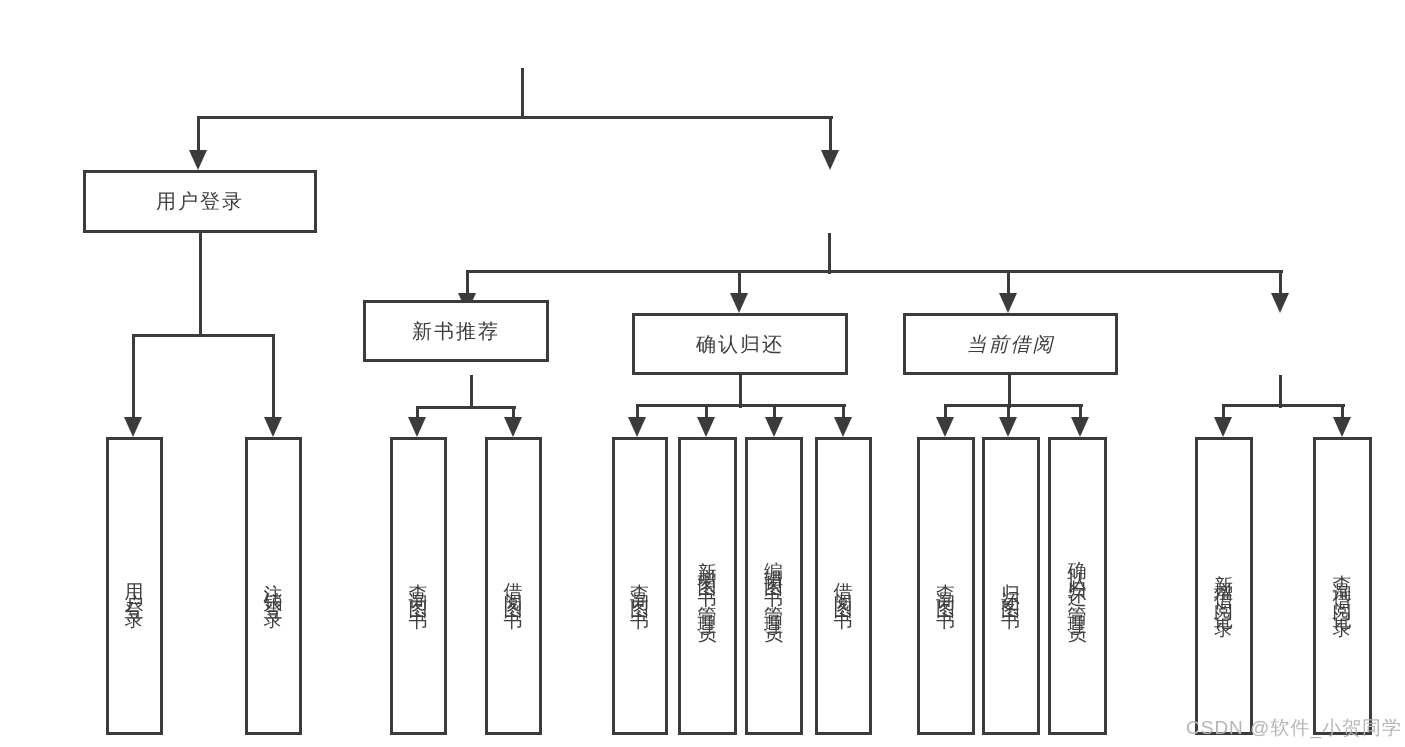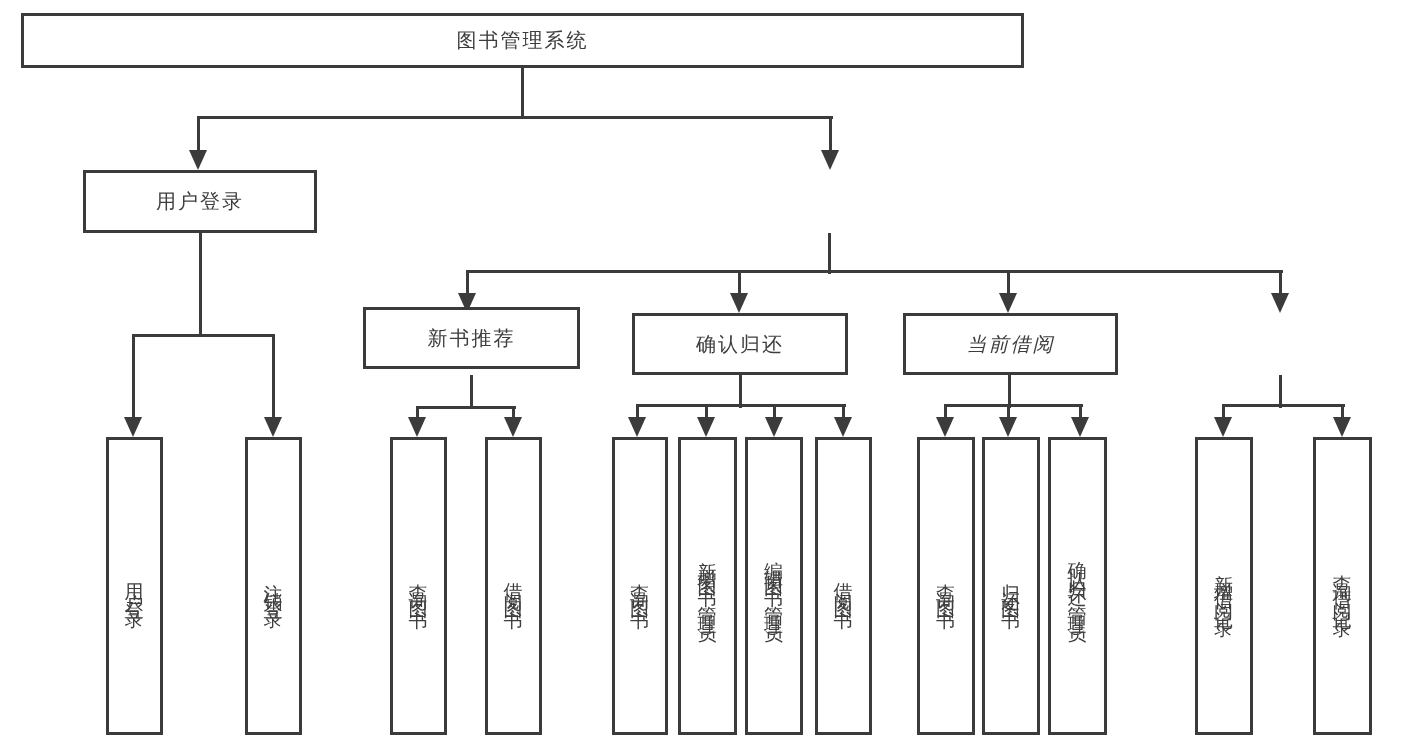--- a/index.html
+++ b/index.html
@@ -65,7 +65,6 @@
 
 <div class="canvas">
 
-  <div class="box" style="left:21px; top:13px; width:1003px; height:55px;">图书管理系统</div>
 
   <div class="line" style="left:520.5px; top:68px; width:3px; height:50px;"></div>
   <div class="line" style="left:196.5px; top:116px; width:636px; height:3px;"></div>

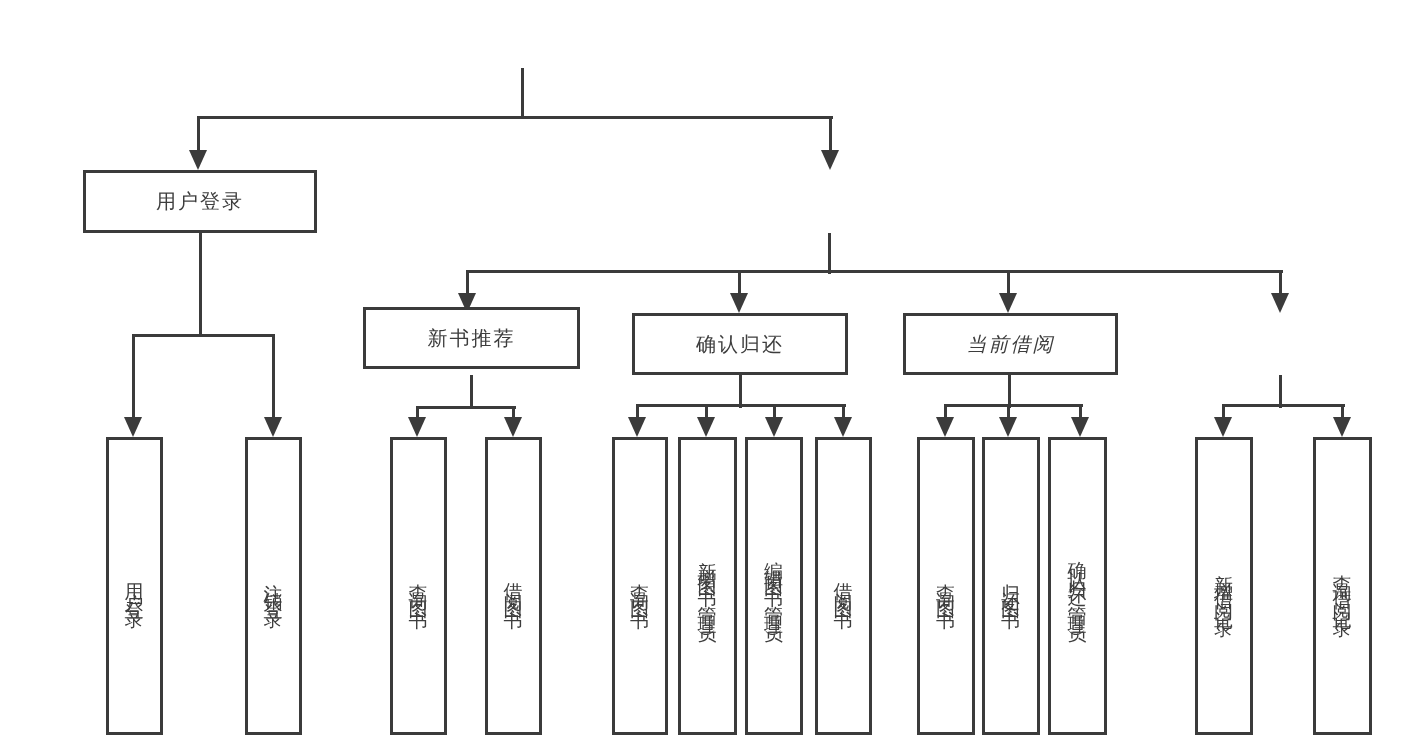--- a/index.html
+++ b/index.html
@@ -93,7 +93,7 @@
   <div class="arrow" style="left:999px; top:293px;"></div>
   <div class="arrow" style="left:1271px; top:293px;"></div>
 
-  <div class="box" style="left:363px; top:307px; width:217px; height:62px;">新书推荐</div>
+  <div class="box" style="left:363px; top:300px; width:186px; height:62px;">新书推荐</div>
   <div class="box" style="left:632px; top:313px; width:216px; height:62px;">确认归还</div>
   <div class="box" style="left:903px; top:313px; width:215px; height:62px;font-style:italic;">当前借阅</div>
 

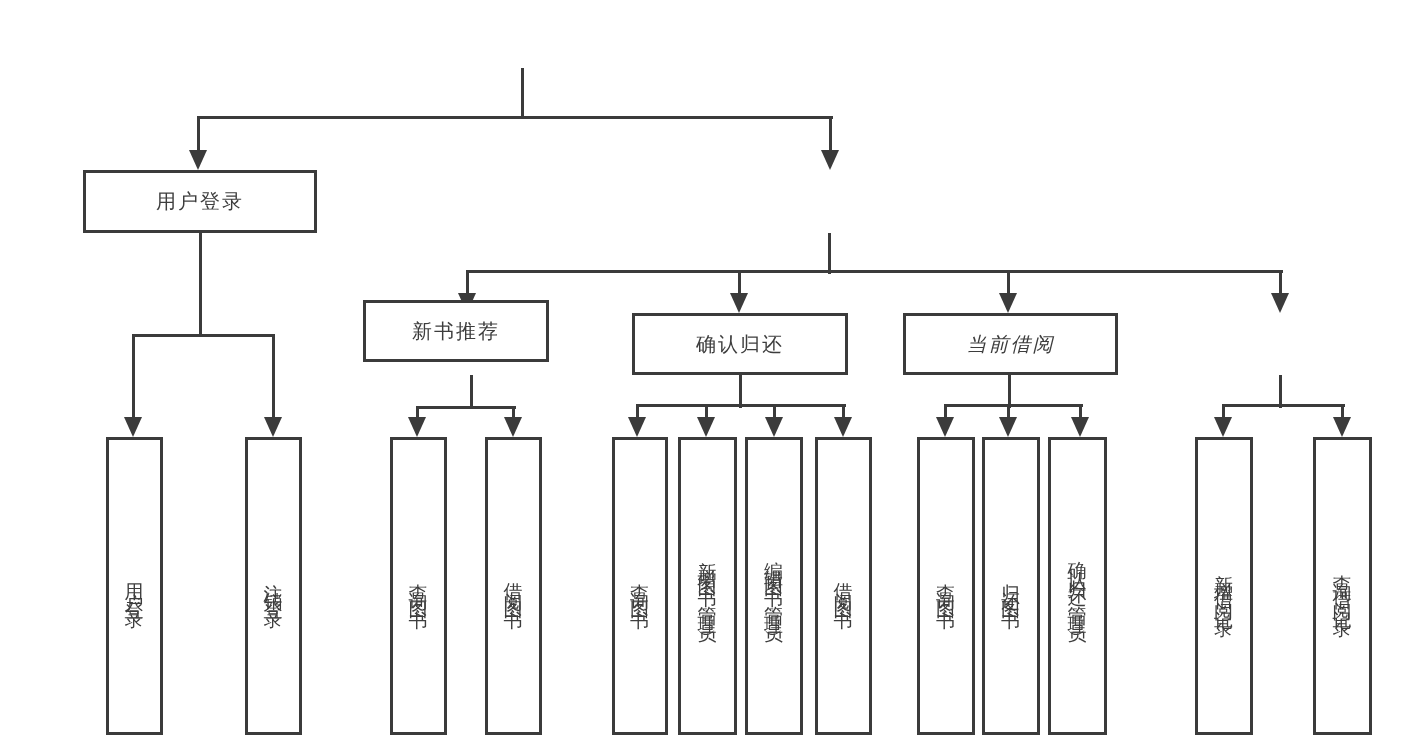--- a/index.html
+++ b/index.html
@@ -149,6 +149,7 @@
   <div class="box vbox" style="left:1195px; top:437px; width:58px; height:298px;">新增借阅记录</div>
   <div class="box vbox" style="left:1313px; top:437px; width:59px; height:298px;">查询借阅记录</div>
 
+  <div class="watermark">CSDN @软件_小贺同学</div>
 
 </div>
 

